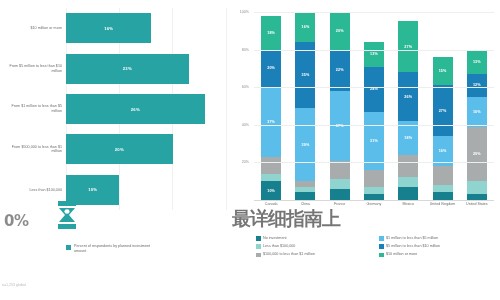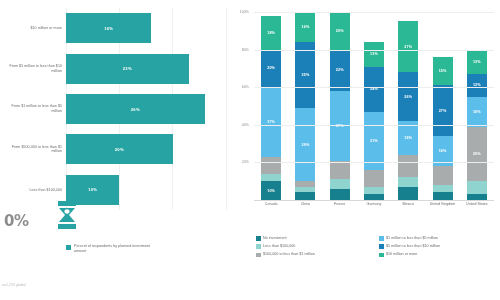--- a/index.html
+++ b/index.html
@@ -281,6 +281,7 @@
 
   <div class="overlay">
     <span class="ov-text ov-left">0%</span>
+    <span class="ov-text ov-right">最详细指南上</span>
     <svg class="ov-logo" viewBox="0 0 22 30">
       <path d="M2 1 h18 v5 h-18 z" fill="#27a3a3"></path>
       <path d="M3 8 h16 l-6 7 6 7 h-16 l6 -7 z" fill="#27a3a3"></path>

